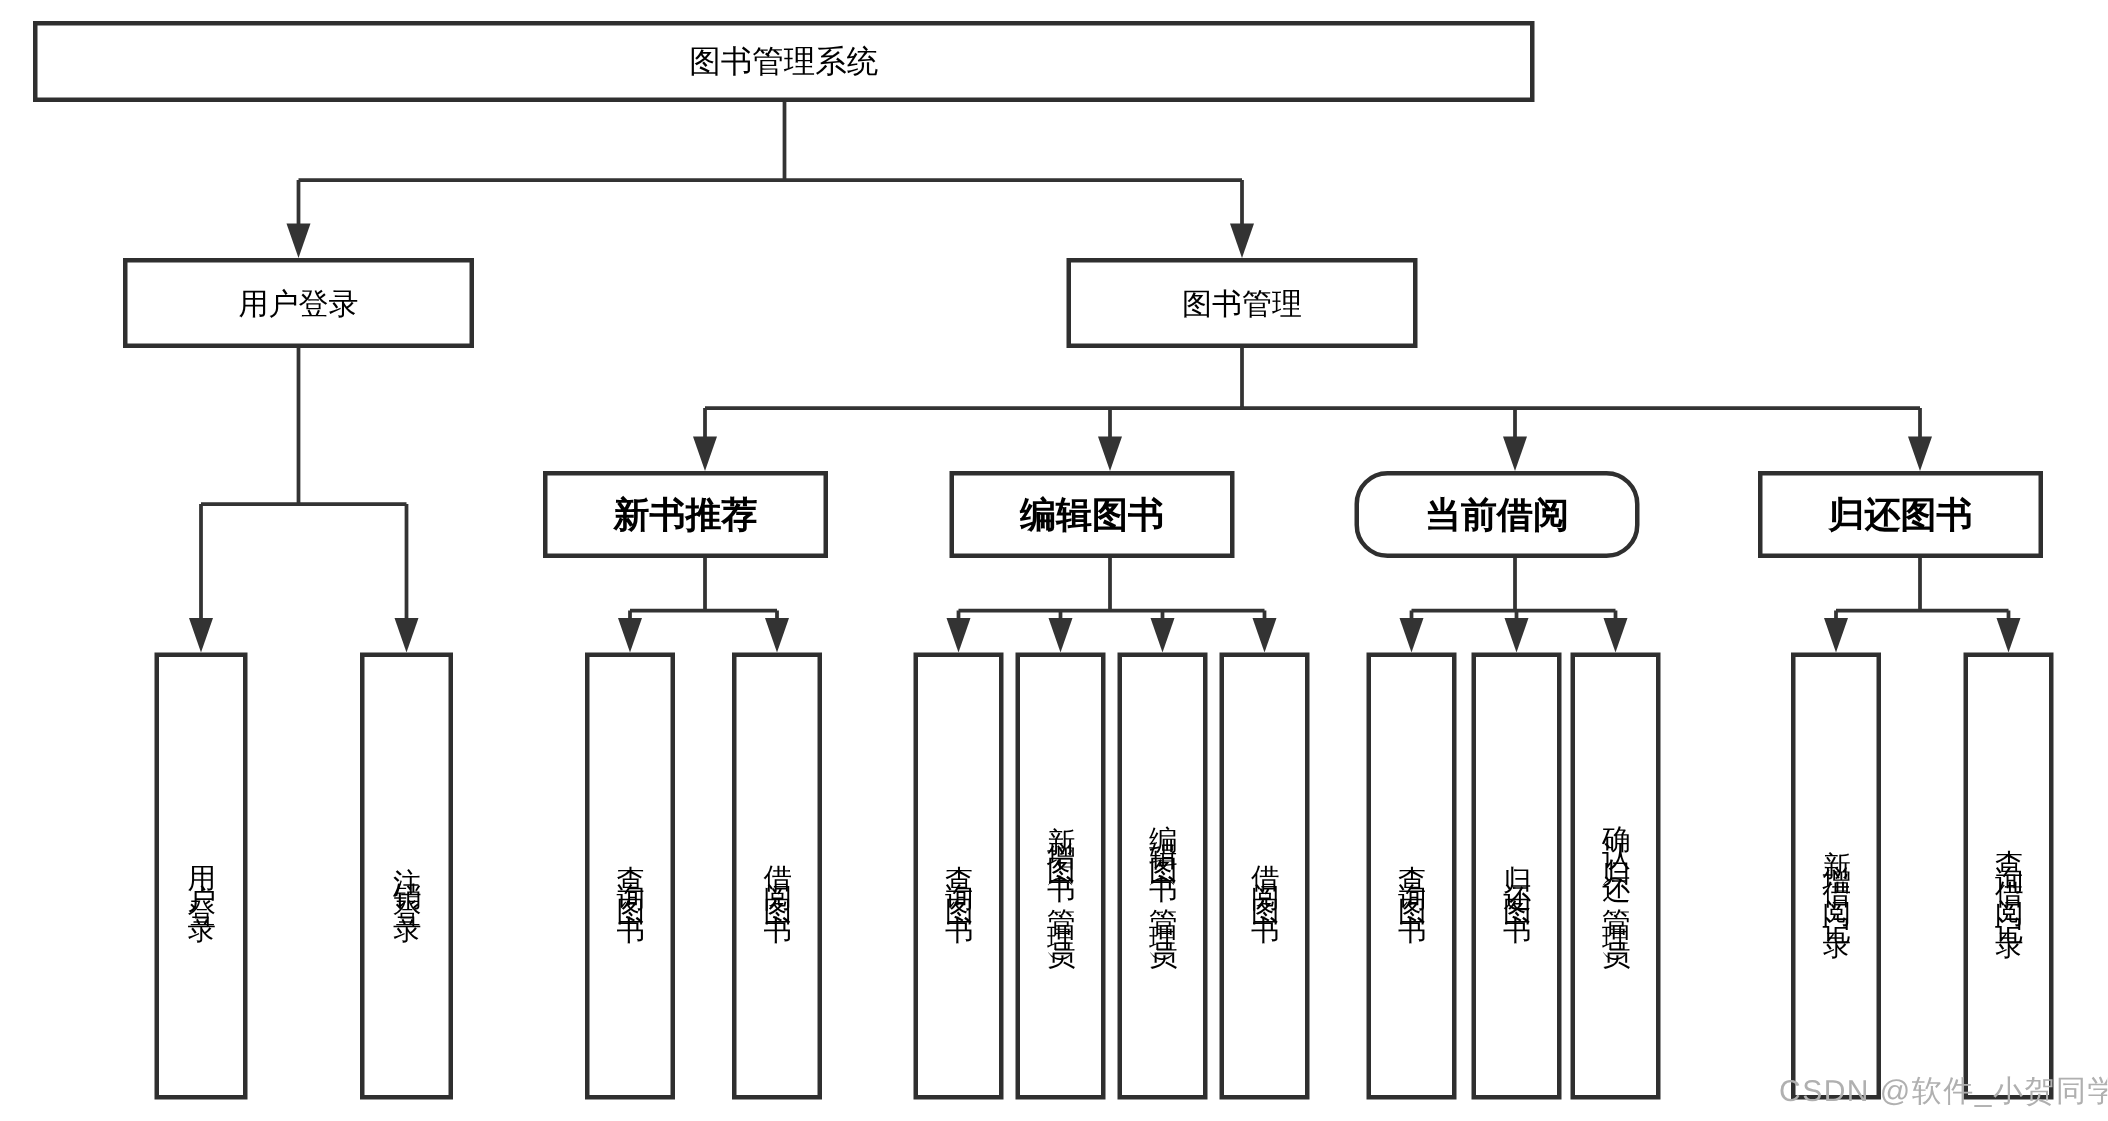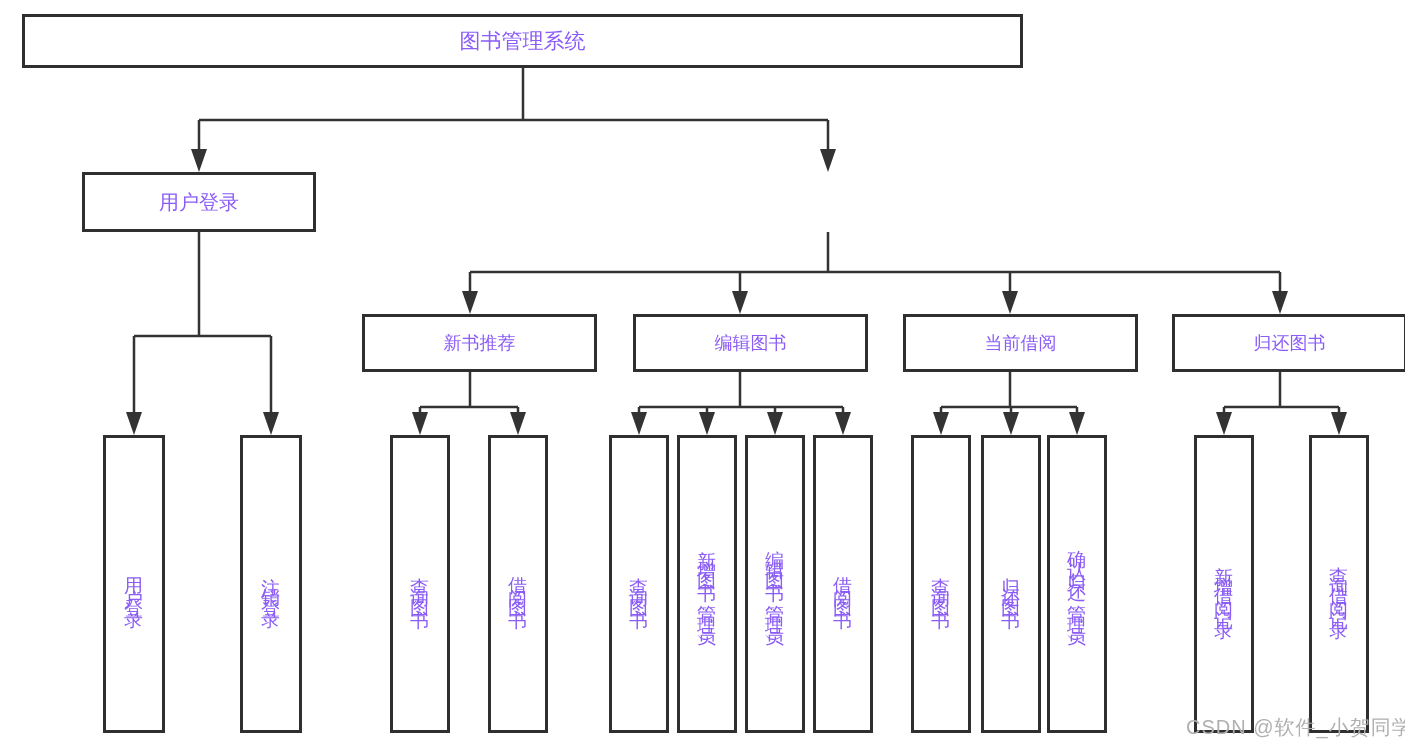--- a/index.html
+++ b/index.html
@@ -26,7 +26,7 @@
     box-sizing: border-box;
     background: #ffffff;
     border: 3px solid #2f2f2f;
-    color: #8b5cf6;
+    color: #000000;
     display: flex;
     align-items: center;
     justify-content: center;

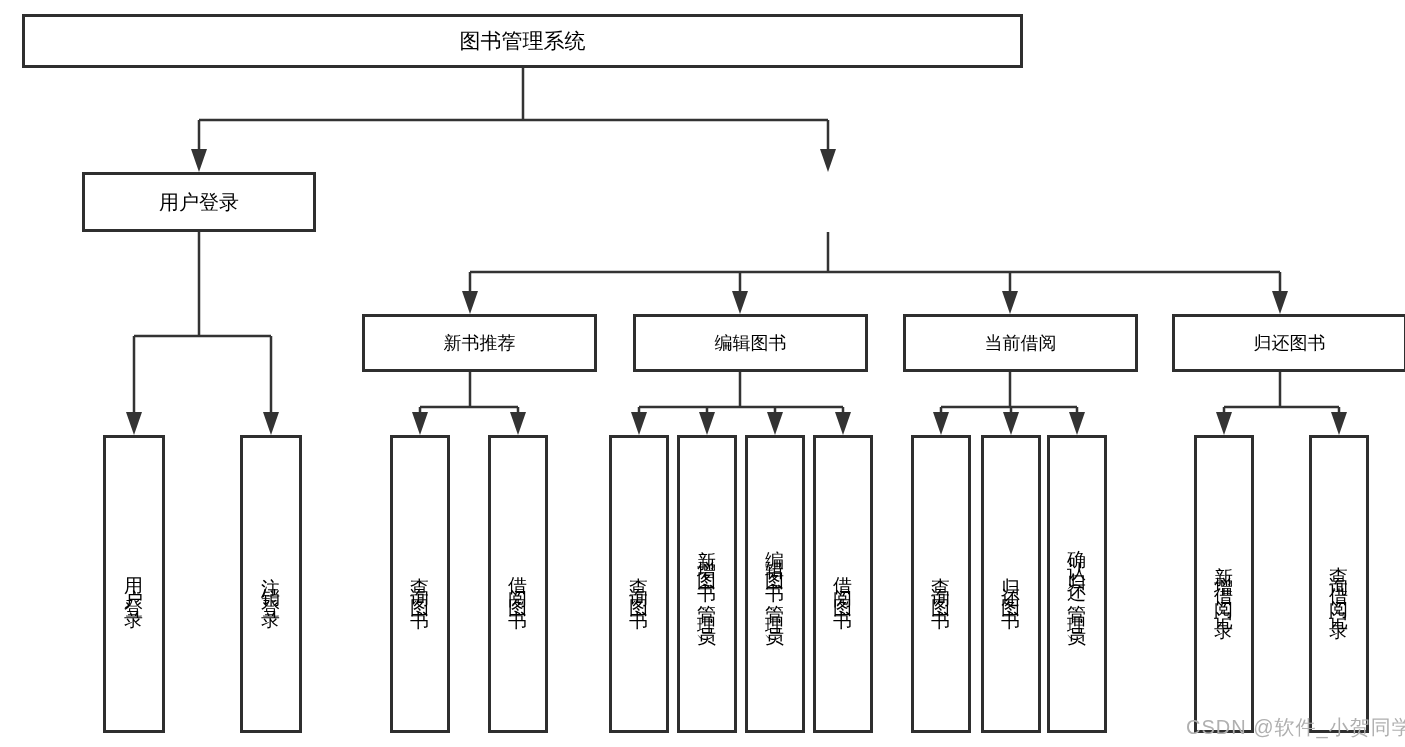--- a/index.html
+++ b/index.html
@@ -125,6 +125,7 @@
   <div class="box root">图书管理系统</div>
 
   <div class="box lvl2 n-user-login">用户登录</div>
+  <div class="box lvl2 n-book-mgmt">图书管理</div>
 
   <div class="box lvl3 n-nbr">新书推荐</div>
   <div class="box lvl3 n-bb">编辑图书</div>

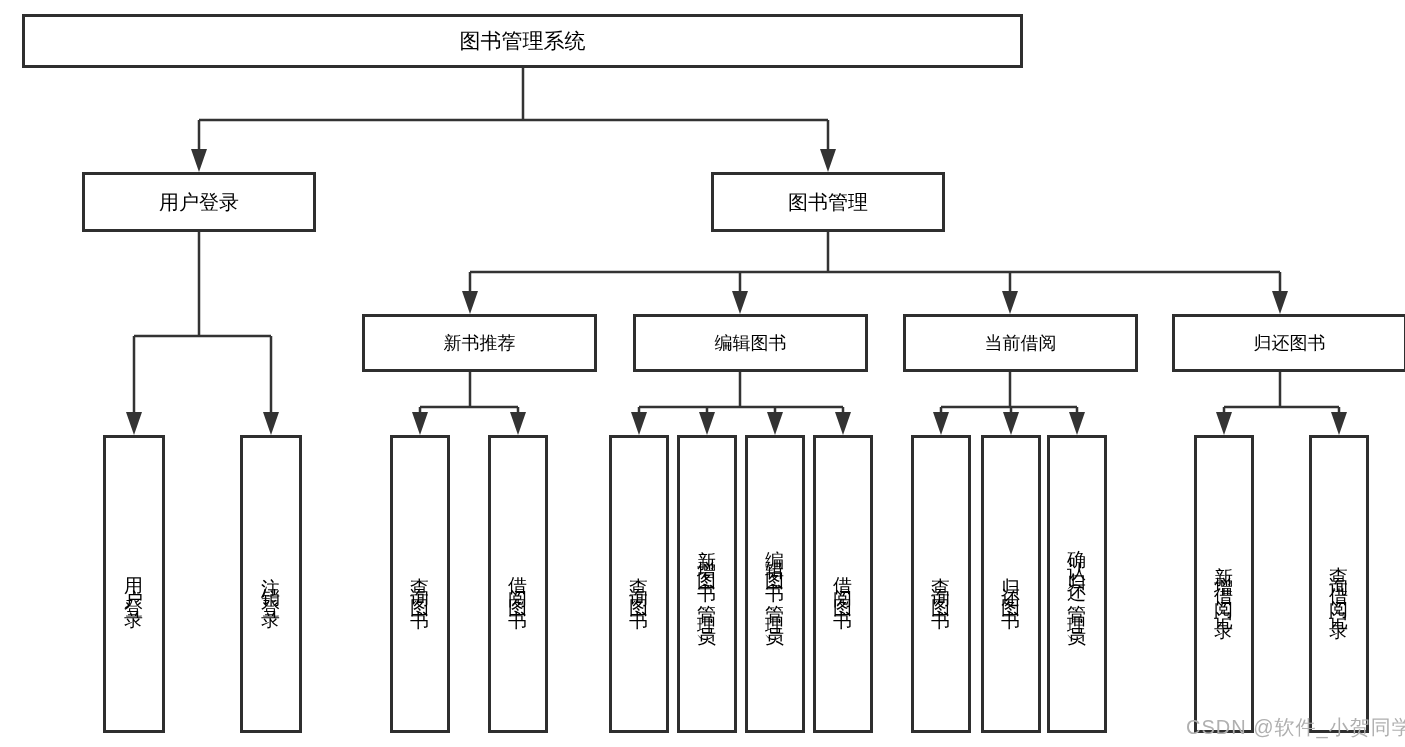--- a/index.html
+++ b/index.html
@@ -37,7 +37,7 @@
   .lvl2  { top: 172px; width: 234px; height: 60px; font-size: 20px; }
   .n-user-login { left: 82px; }
   .n-book-mgmt  { left: 711px; }
-  .lvl3  { top: 314px; width: 235px; height: 58px; font-size: 18px; }
+  .lvl3  { top: 314px; width: 190px; height: 58px; font-size: 24px; font-weight: bold; }
   .n-nbr { left: 362px; }
   .n-bb  { left: 633px; }
   .n-cb  { left: 903px; }

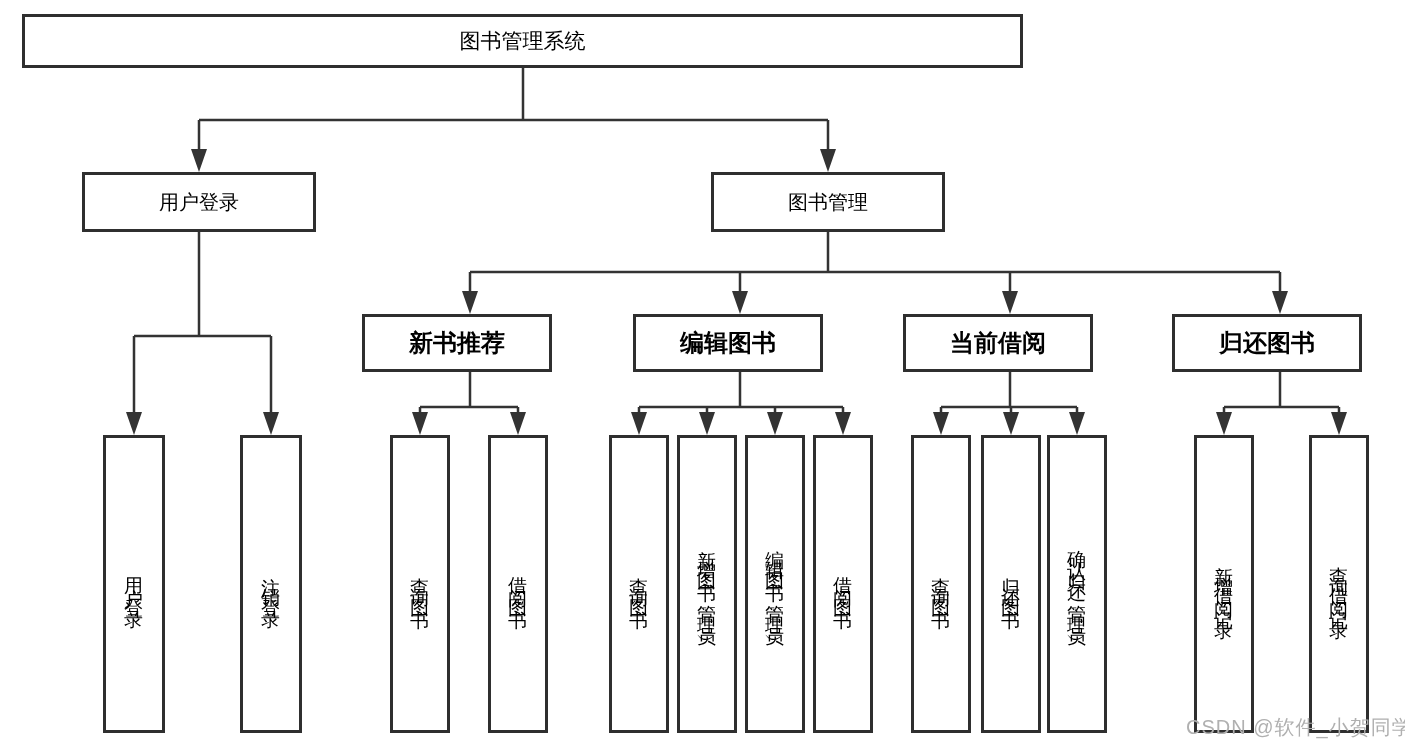--- a/index.html
+++ b/index.html
@@ -40,7 +40,7 @@
   .lvl3  { top: 314px; width: 190px; height: 58px; font-size: 24px; font-weight: bold; }
   .n-nbr { left: 362px; }
   .n-bb  { left: 633px; }
-  .n-cb  { left: 903px; }
+  .n-cb  { left: 903px; border-radius: 22px; }
   .n-br  { left: 1172px; }
   .leaf {
     top: 435px;

